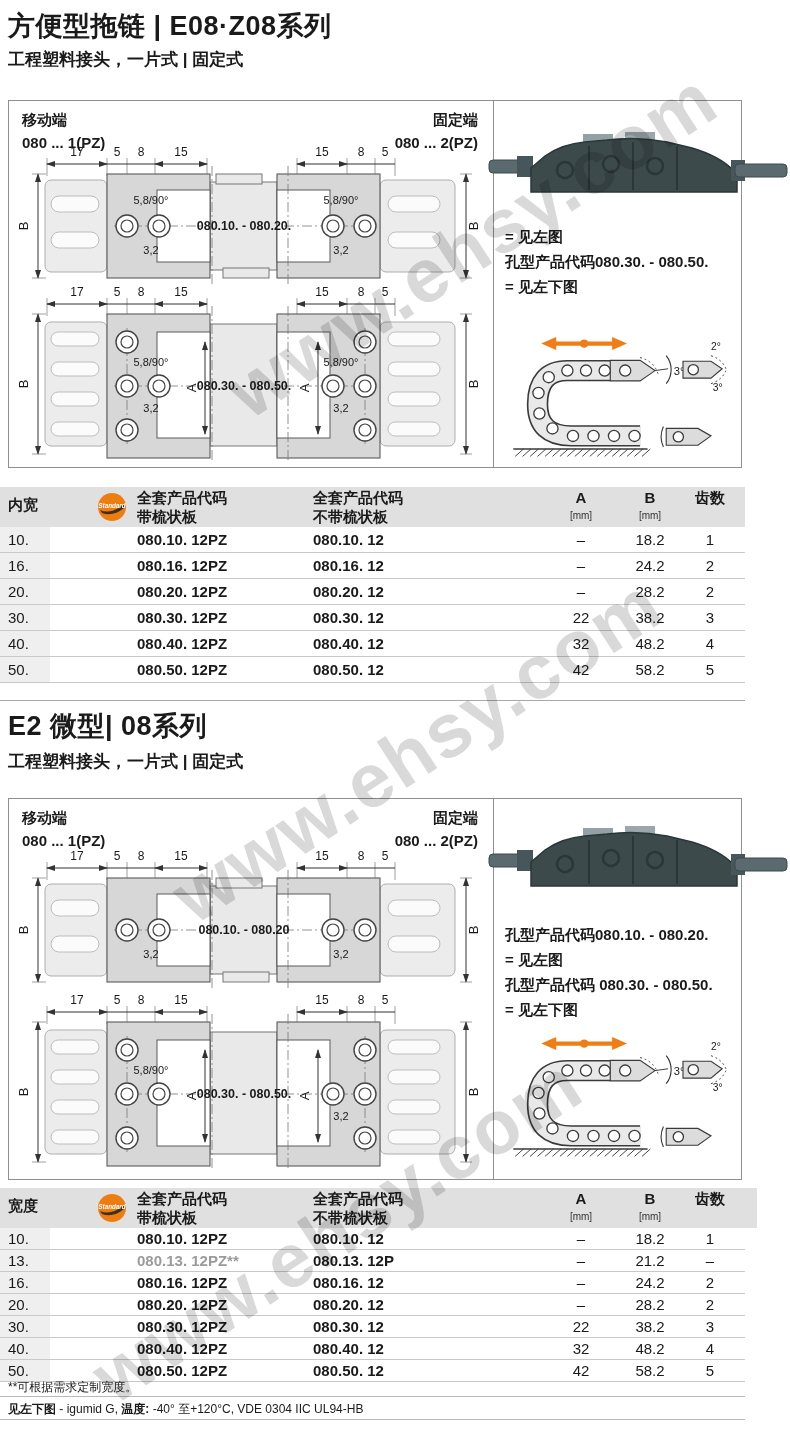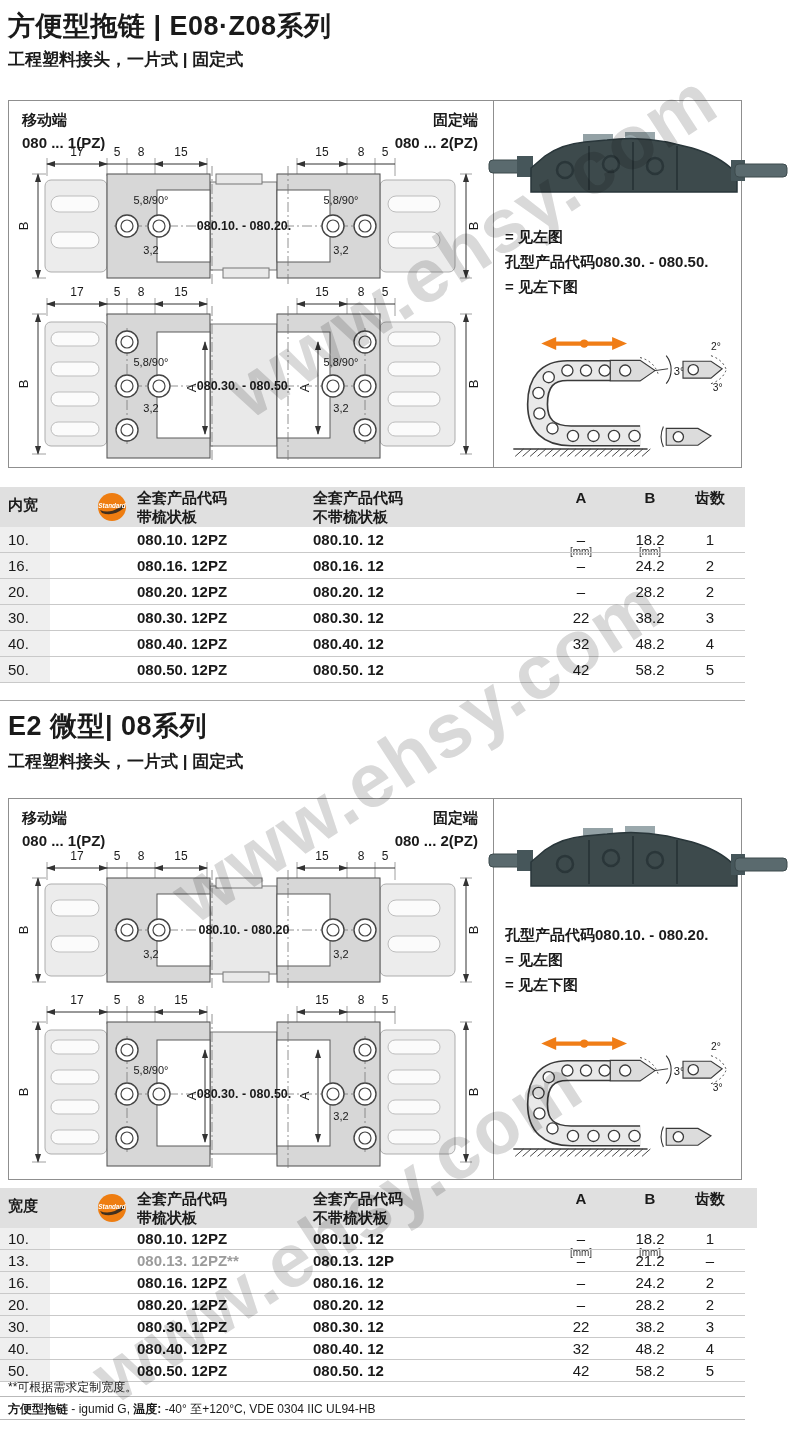--- a/index.html
+++ b/index.html
@@ -31,7 +31,7 @@
   
   .thead{position:absolute;left:0;width:745px;height:40px;background:#e0e0e0;font-size:15px;font-weight:700;}
   .thead span{position:absolute;white-space:nowrap;}
-  .unit{font-size:10px;font-weight:400;color:#333;margin-top:36px;}
+  .unit{font-size:10px;font-weight:400;color:#333;}
   .trow{position:absolute;left:0;width:745px;border-bottom:1px solid #c9c9c9;font-size:15px;}
   .trow span{position:absolute;white-space:nowrap;}
   .r26{height:25px;line-height:25px;}

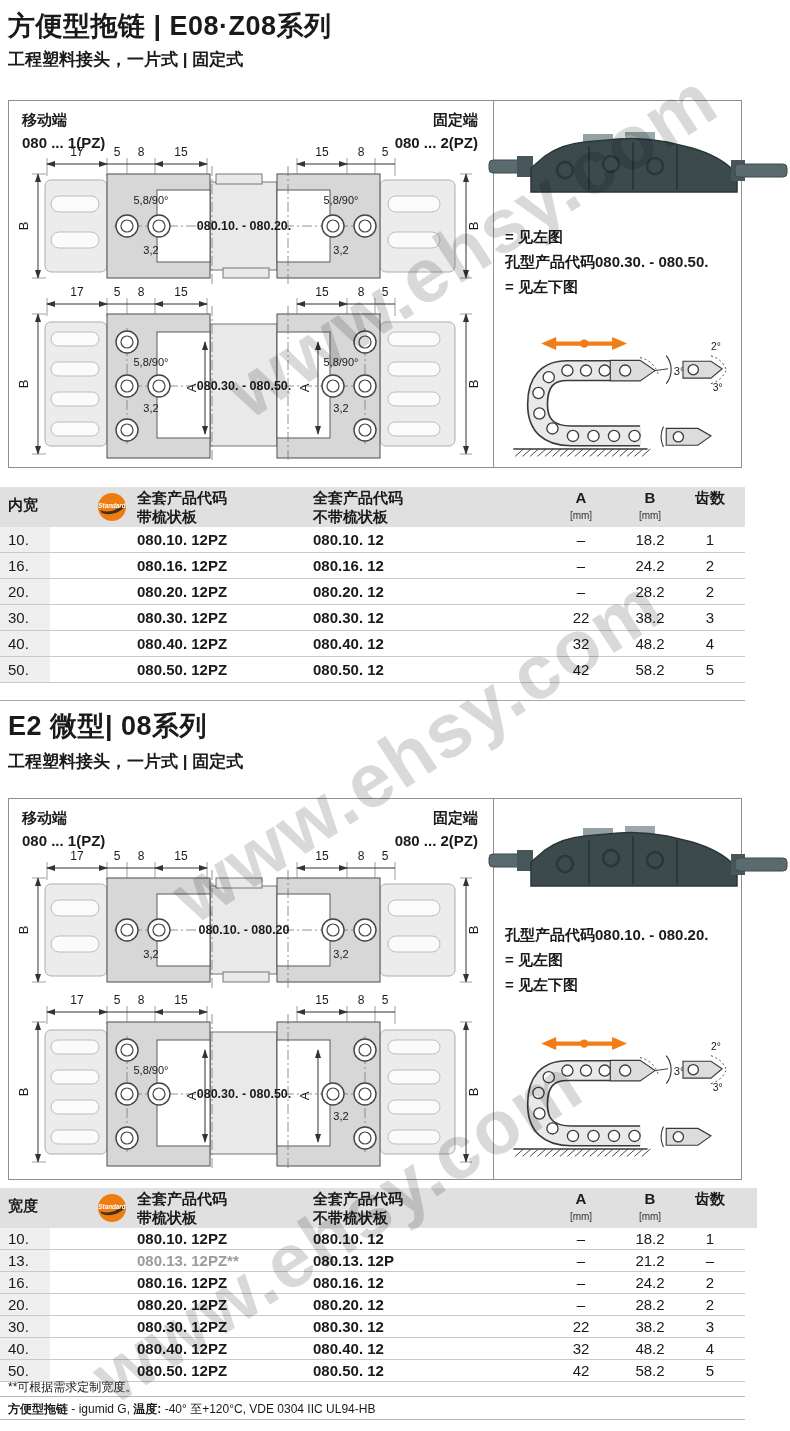--- a/index.html
+++ b/index.html
@@ -476,6 +476,7 @@
   <div class="notes" style="left:505px;top:922px;">
     <div>孔型产品代码080.10. - 080.20.</div>
     <div>= 见左图</div>
+    <div>孔型产品代码 080.30. - 080.50.</div>
     <div>= 见左下图</div>
   </div>
 

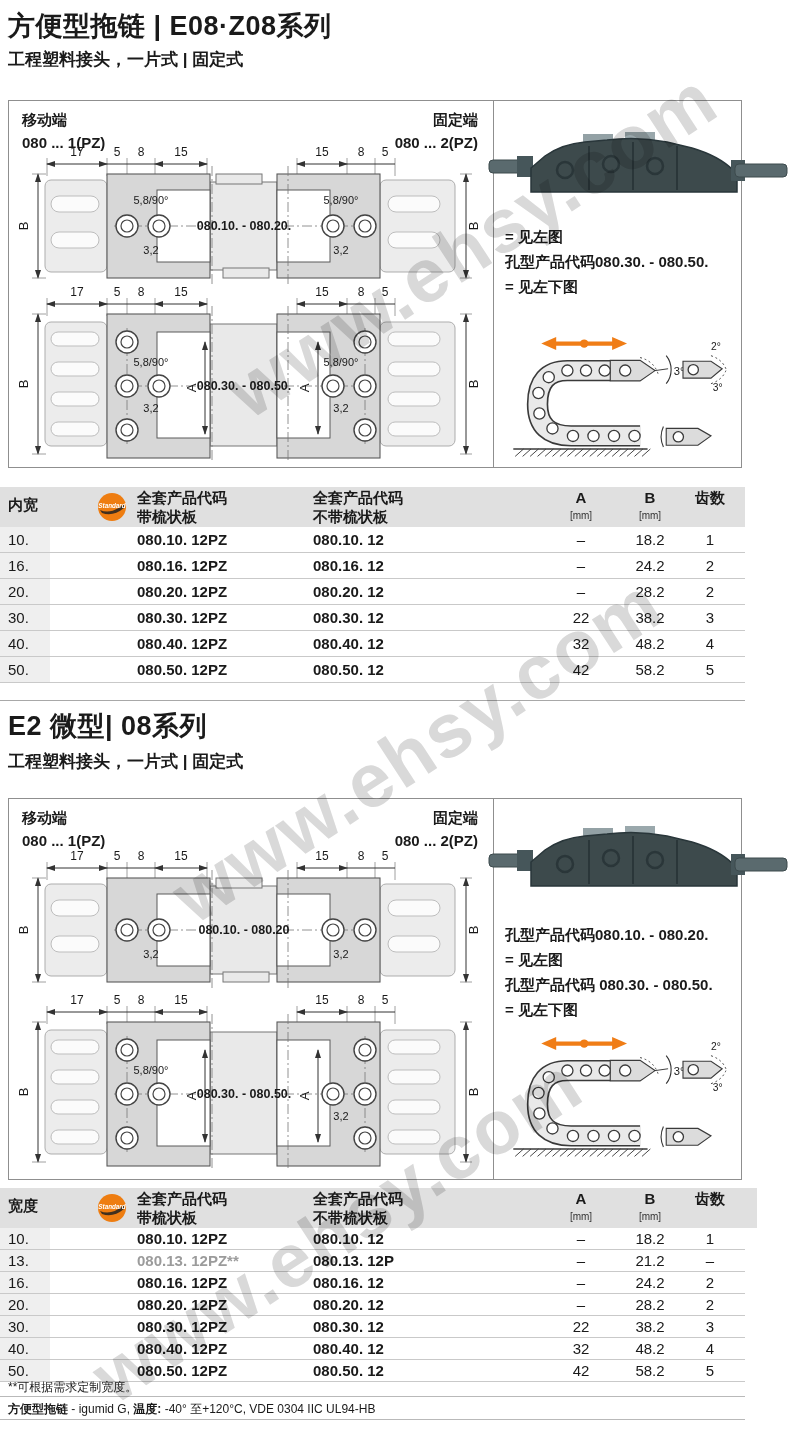--- a/index.html
+++ b/index.html
@@ -596,7 +596,7 @@
   <div class="fnote" style="left:8px;top:1379px;font-weight:400;">**可根据需求定制宽度。</div>
   <div class="hr" style="top:1396px;"></div>
   <div class="fnote" style="left:8px;top:1401px;">
-    <b>方便型拖链</b><span> - igumid G, </span><b>温度:</b><span> -40° 至+120°C, VDE 0304 IIC UL94-HB</span>
+    <b>见左下图</b><span> - igumid G, </span><b>温度:</b><span> -40° 至+120°C, VDE 0304 IIC UL94-HB</span>
   </div>
   <div class="hr" style="top:1419px;"></div>
 

